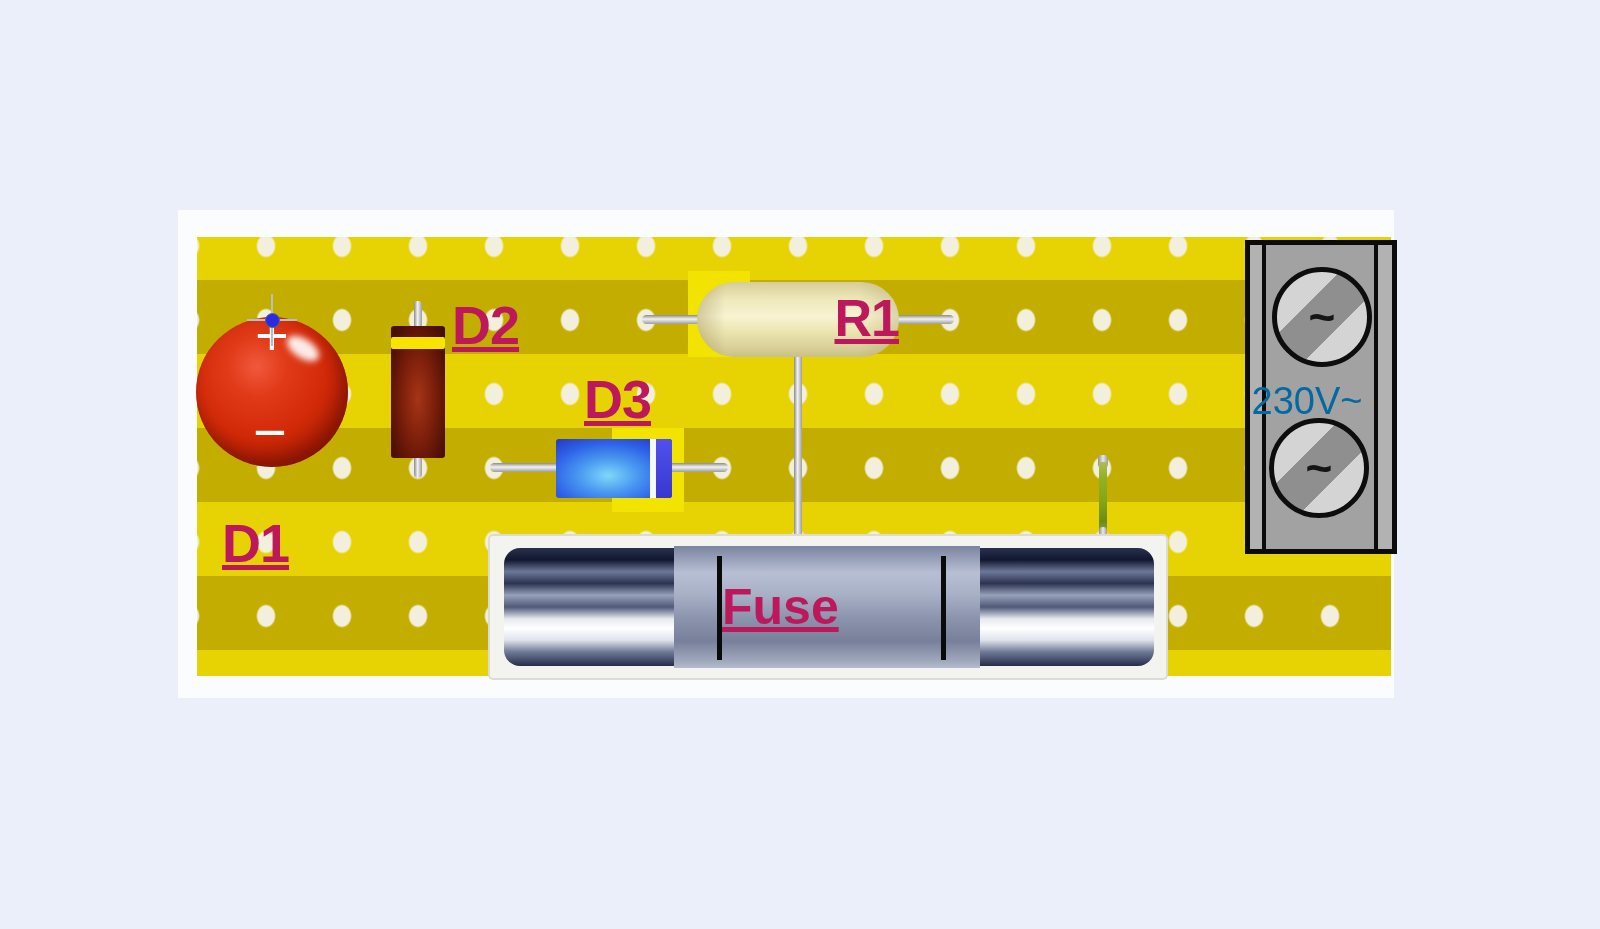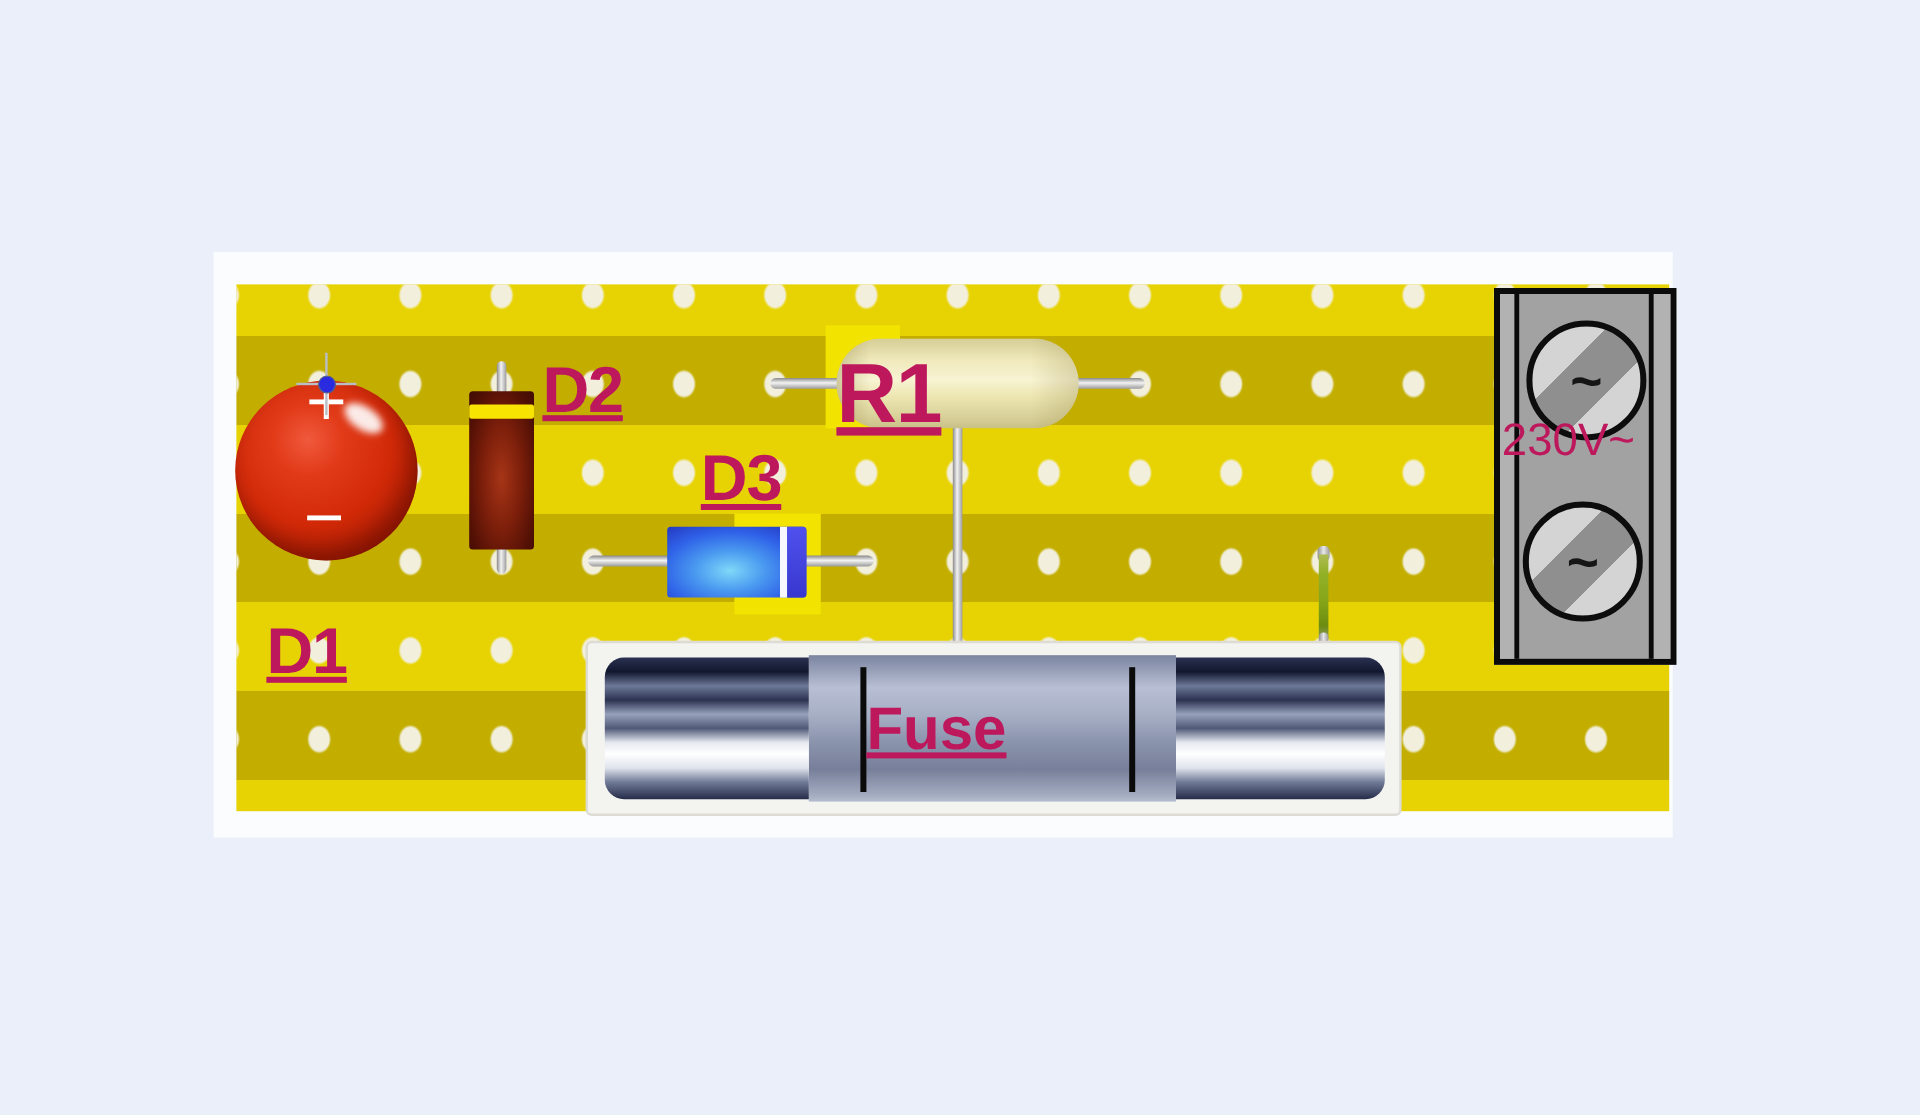--- a/index.html
+++ b/index.html
@@ -83,7 +83,7 @@
       linear-gradient(90deg,rgba(120,105,40,.30) 0%,rgba(120,105,40,0) 14%,rgba(120,105,40,0) 80%,rgba(120,105,40,.22) 100%),
       linear-gradient(180deg,#d6cd96 0%,#efe9bb 24%,#f8f3d2 46%,#ece5b0 66%,#d8cf98 88%,#c9c088 100%);
   }
-  .lbl-r1{left:697px;top:288px;width:202px;text-align:left;font-size:70px;}
+  .lbl-r1{left:697px;top:288px;width:202px;text-align:right;font-size:52px;}
 
   
   .fuse-panel{

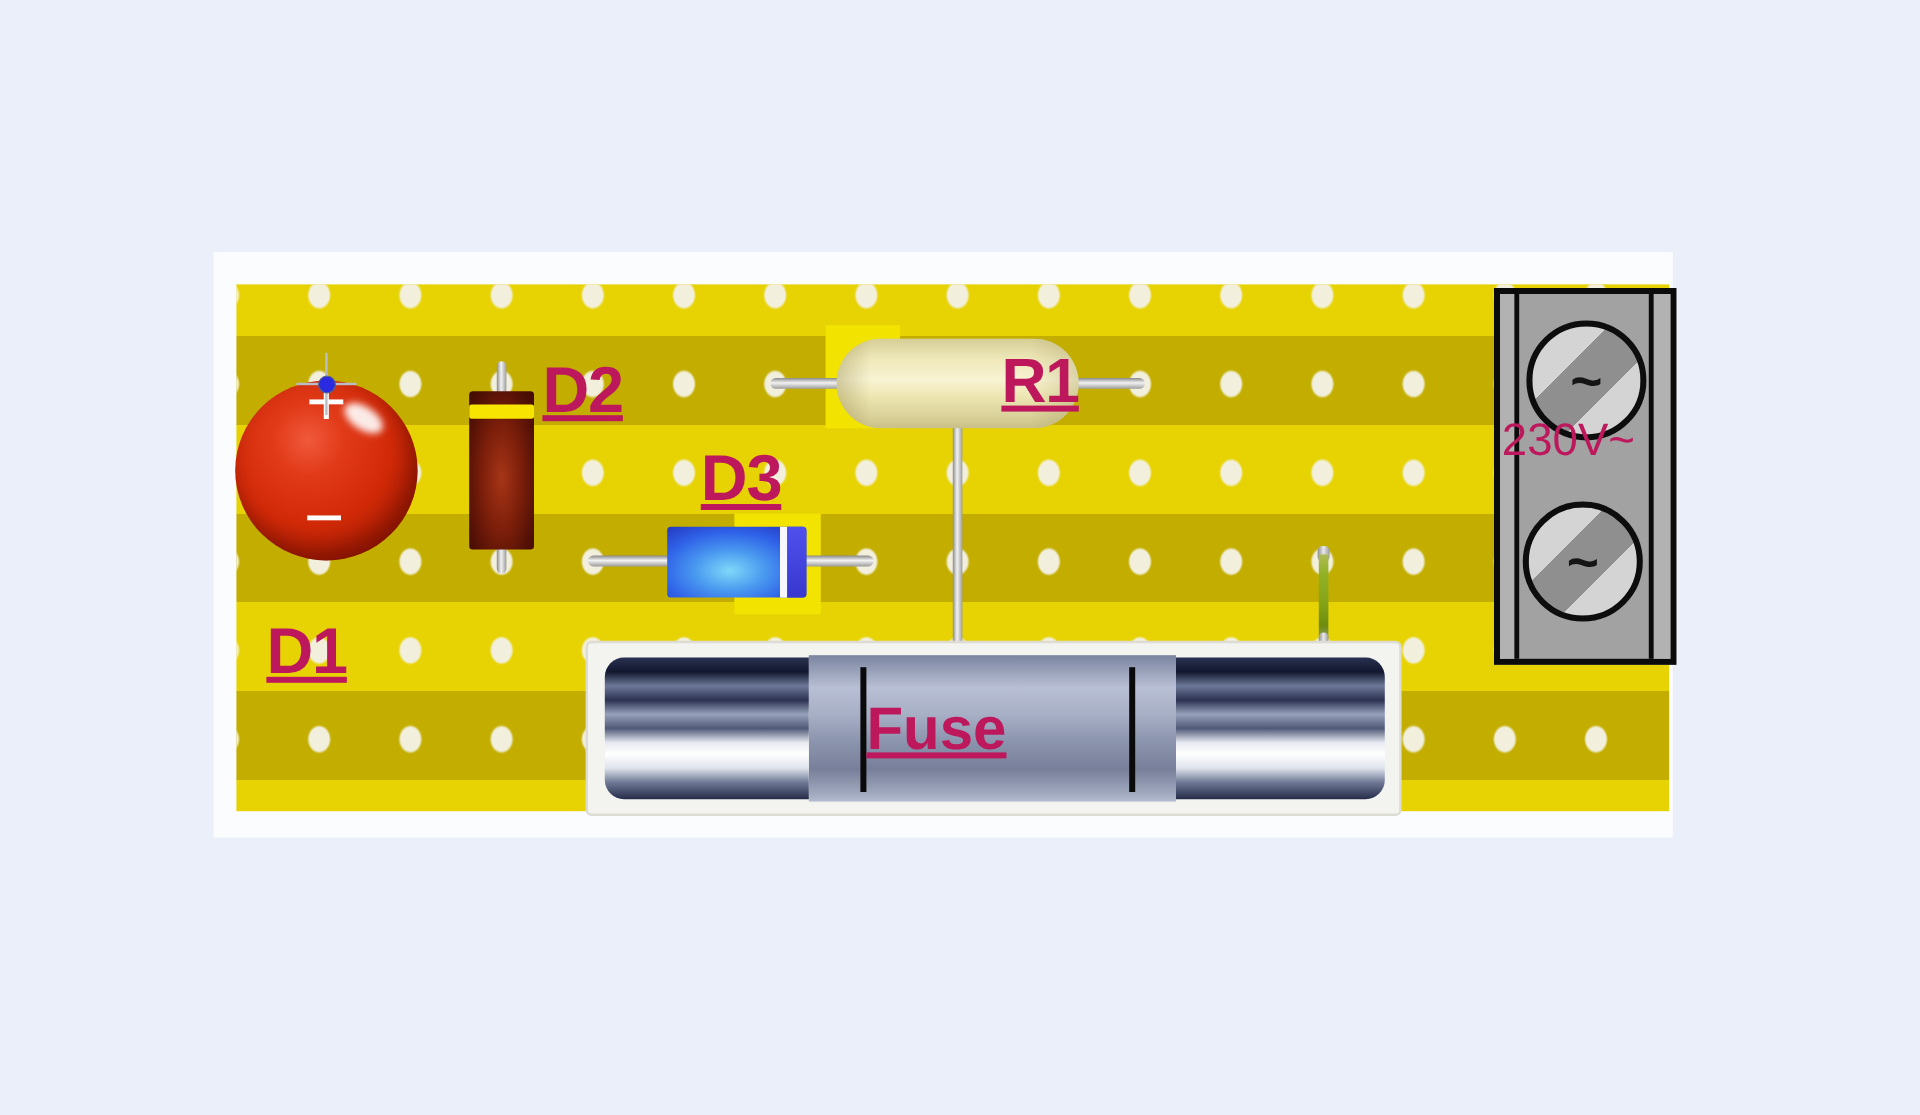--- a/index.html
+++ b/index.html
@@ -131,7 +131,7 @@
   }
   .screw-top{left:1272px;top:267px;}
   .screw-bottom{left:1269px;top:418px;}
-  .tb-voltage{left:1250px;top:346px;width:114px;text-align:center;font-size:38px;font-weight:400;color:#be185d;}
+  .tb-voltage{left:1250px;top:380px;width:114px;text-align:center;font-size:38px;font-weight:400;color:#0369a1;}
 </style>
 </head>
 <body>

